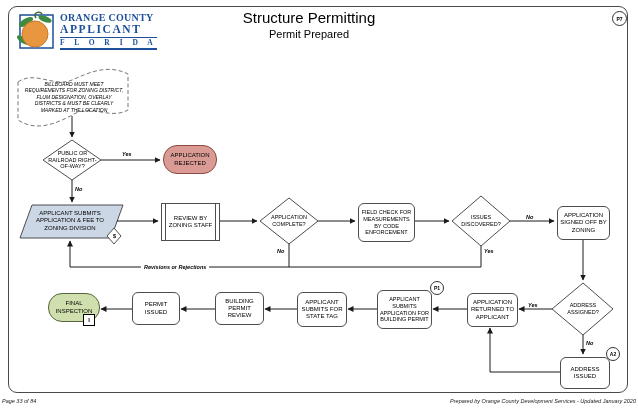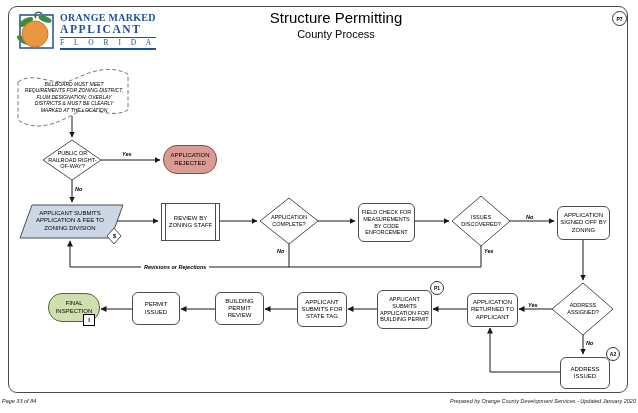--- a/index.html
+++ b/index.html
@@ -59,7 +59,7 @@
       <circle cx="19" cy="24" r="13" fill="#e8963f" stroke="#c97a28" stroke-width="1"></circle>
     </svg>
     <div class="logo-text">
-      <div class="logo-l1">ORANGE MARKED</div>
+      <div class="logo-l1">ORANGE COUNTY</div>
       <div class="logo-l2">APPLICANT</div>
       <div class="logo-l3">F L O R I D A</div>
     </div>

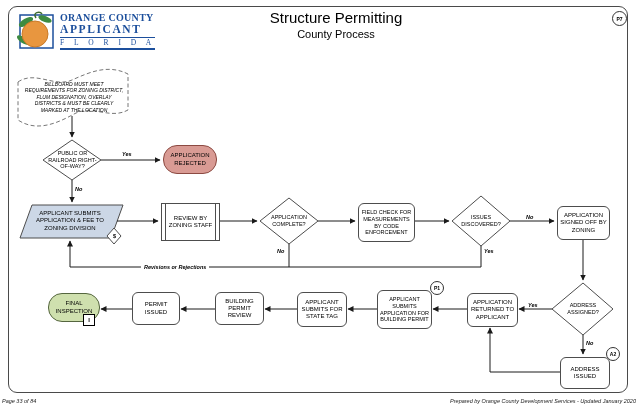--- a/index.html
+++ b/index.html
@@ -36,7 +36,7 @@
   .logo-l3{font-size:7.5px;font-weight:normal;letter-spacing:4px;margin-top:2px;
            border-top:1px solid var(--logo-blue,#1c4f9c);
            border-bottom:2px solid var(--logo-blue,#1c4f9c);padding:1px 0;}
-  .titleblock{position:absolute;left:206px;top:9px;width:260px;text-align:center;z-index:3;}
+  .titleblock{position:absolute;left:179px;top:9px;width:260px;text-align:center;z-index:3;}
   .title-main{font-size:15px;}
   .title-sub{font-size:11px;margin-top:2px;}
   .footer-left{position:absolute;left:2px;top:398px;font-size:5.5px;font-style:italic;color:#222;z-index:3;}

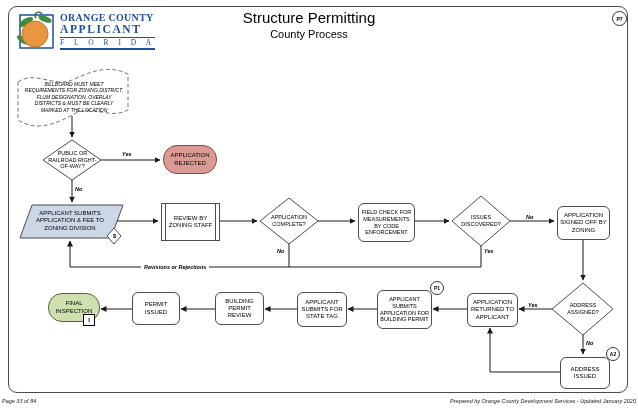--- a/index.html
+++ b/index.html
@@ -67,7 +67,7 @@
 
   <div class="titleblock">
     <div class="title-main">Structure Permitting</div>
-    <div class="title-sub">County Process</div>
+    <div class="title-sub">Permit Prepared</div>
   </div>
 
   <div class="circle-ref" style="left:612px;top:11px;width:13px;height:13px;font-size:5px;">P7</div>

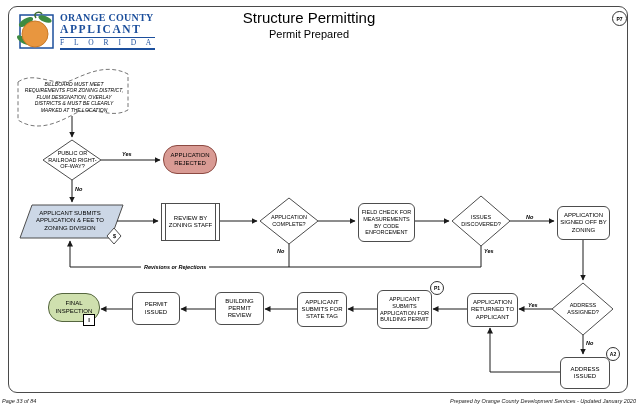--- a/index.html
+++ b/index.html
@@ -33,7 +33,7 @@
   .logo-text{font-family:"Liberation Serif",serif;color:var(--logo-blue,#1c4f9c);line-height:1;}
   .logo-l1{font-size:10px;font-weight:bold;letter-spacing:.3px;}
   .logo-l2{font-size:11.5px;font-weight:bold;letter-spacing:1.6px;margin-top:1px;}
-  .logo-l3{font-size:7.5px;font-weight:normal;letter-spacing:4px;margin-top:2px;
+  .logo-l3{font-size:7.5px;font-weight:bold;letter-spacing:4px;margin-top:2px;
            border-top:1px solid var(--logo-blue,#1c4f9c);
            border-bottom:2px solid var(--logo-blue,#1c4f9c);padding:1px 0;}
   .titleblock{position:absolute;left:179px;top:9px;width:260px;text-align:center;z-index:3;}

